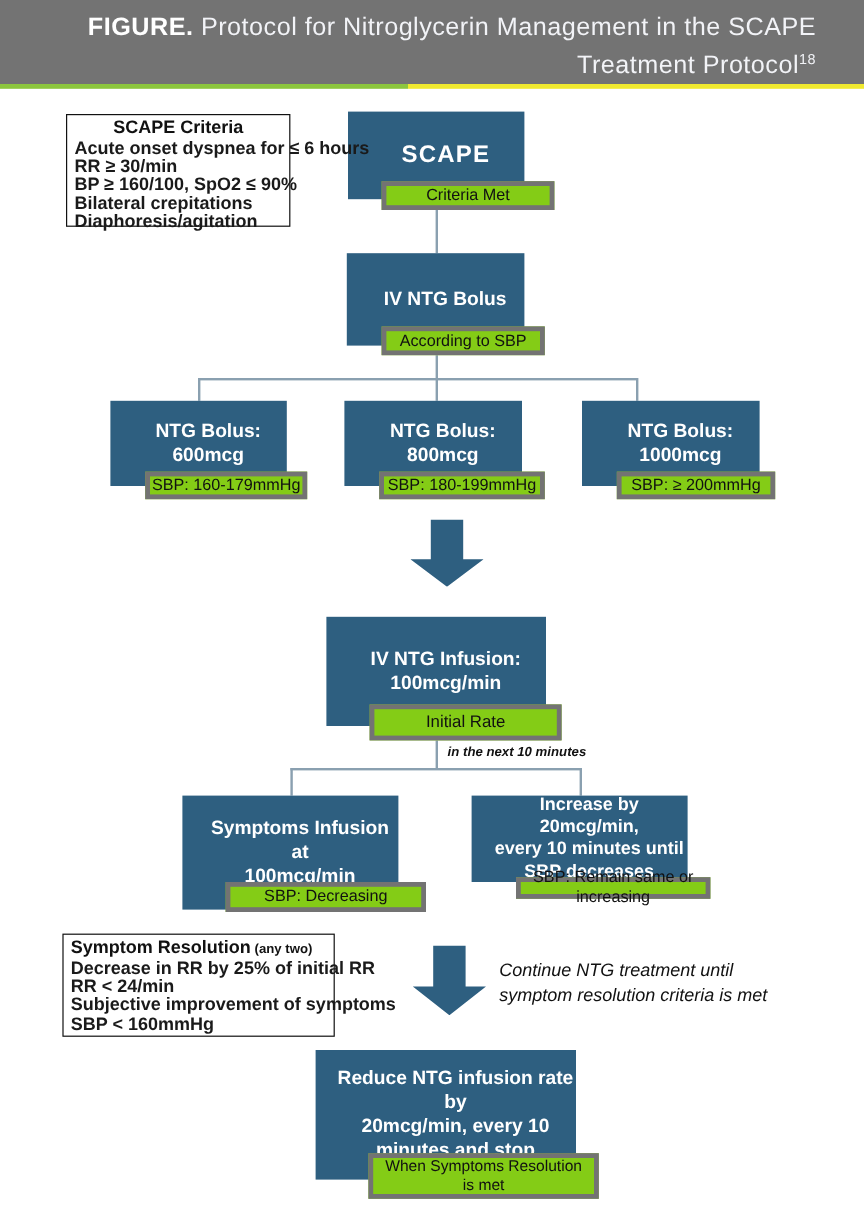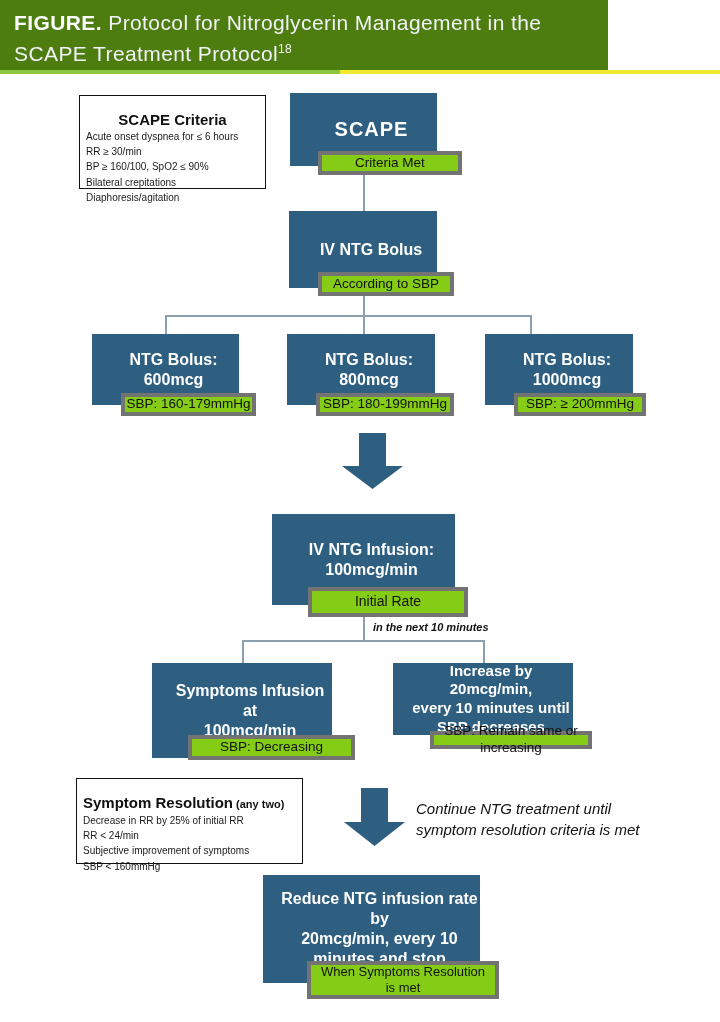--- a/index.html
+++ b/index.html
@@ -16,13 +16,14 @@
 
   
   .header {
-    position: absolute; left: 0; top: 0; width: 608px; height: 70px;
-    background: #4d7c0f;
+    position: absolute; left: 0; top: 0; width: 720px; height: 70px;
+    background: #737373;
     color: #f2f3f7;
     padding: 9px 40px 0 14px;
     font-size: 21px;
     line-height: 27px;
     letter-spacing: 0.4px;
+    text-align: right;
   }
   .header b { font-weight: 700; color: #ffffff; }
   .header sup { font-size: 12px; }

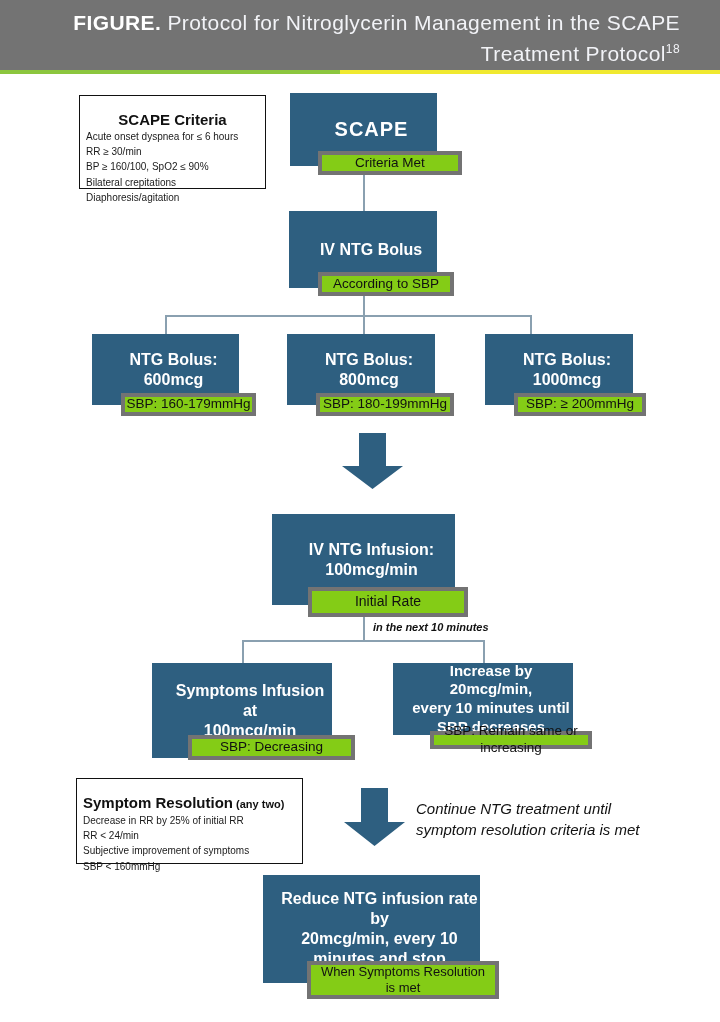--- a/index.html
+++ b/index.html
@@ -36,9 +36,8 @@
     position: absolute;
     background: #ffffff;
     border: 1.5px solid #111111;
-    padding: 15px 6px 2px 6px;
+    padding: 2px 6px 2px 6px;
     z-index: 3;
-    margin-left: 24px;
   }
   .info-box .ib-title {
     text-align: center;

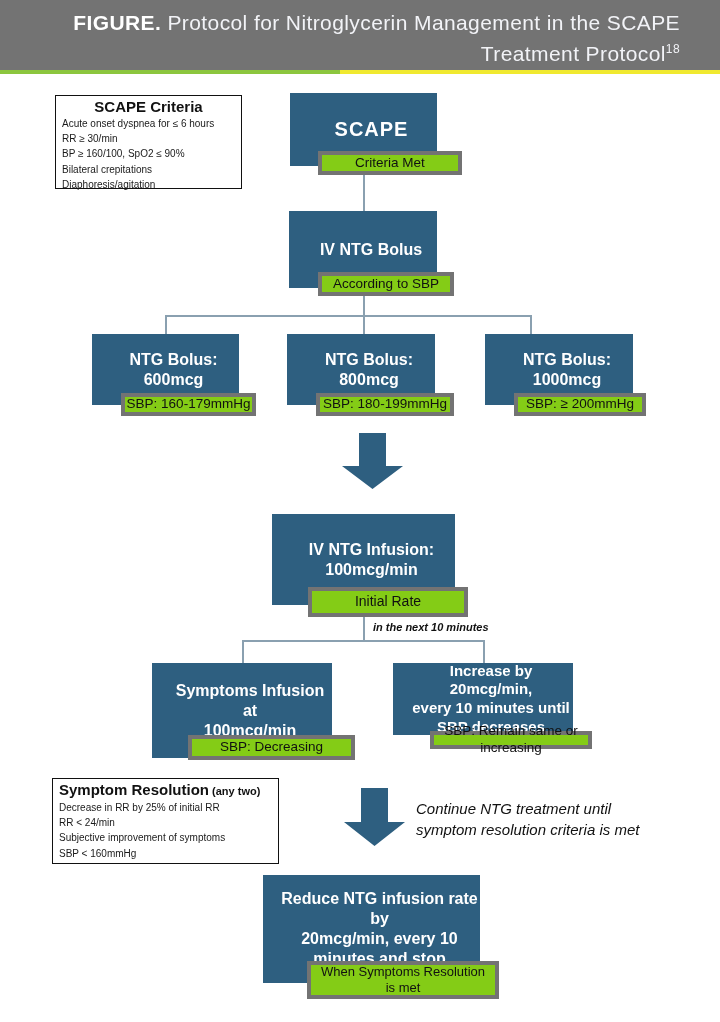--- a/index.html
+++ b/index.html
@@ -49,9 +49,9 @@
   .info-box .ib-title .small { font-size: 11px; }
   .info-box ul { list-style: none; }
   .info-box li {
-    font-size: 10px;
+    font-size: 15px;
     line-height: 15.2px;
-    font-weight: 400;
+    font-weight: 700;
     color: #1a1a1a;
     white-space: nowrap;
   }

